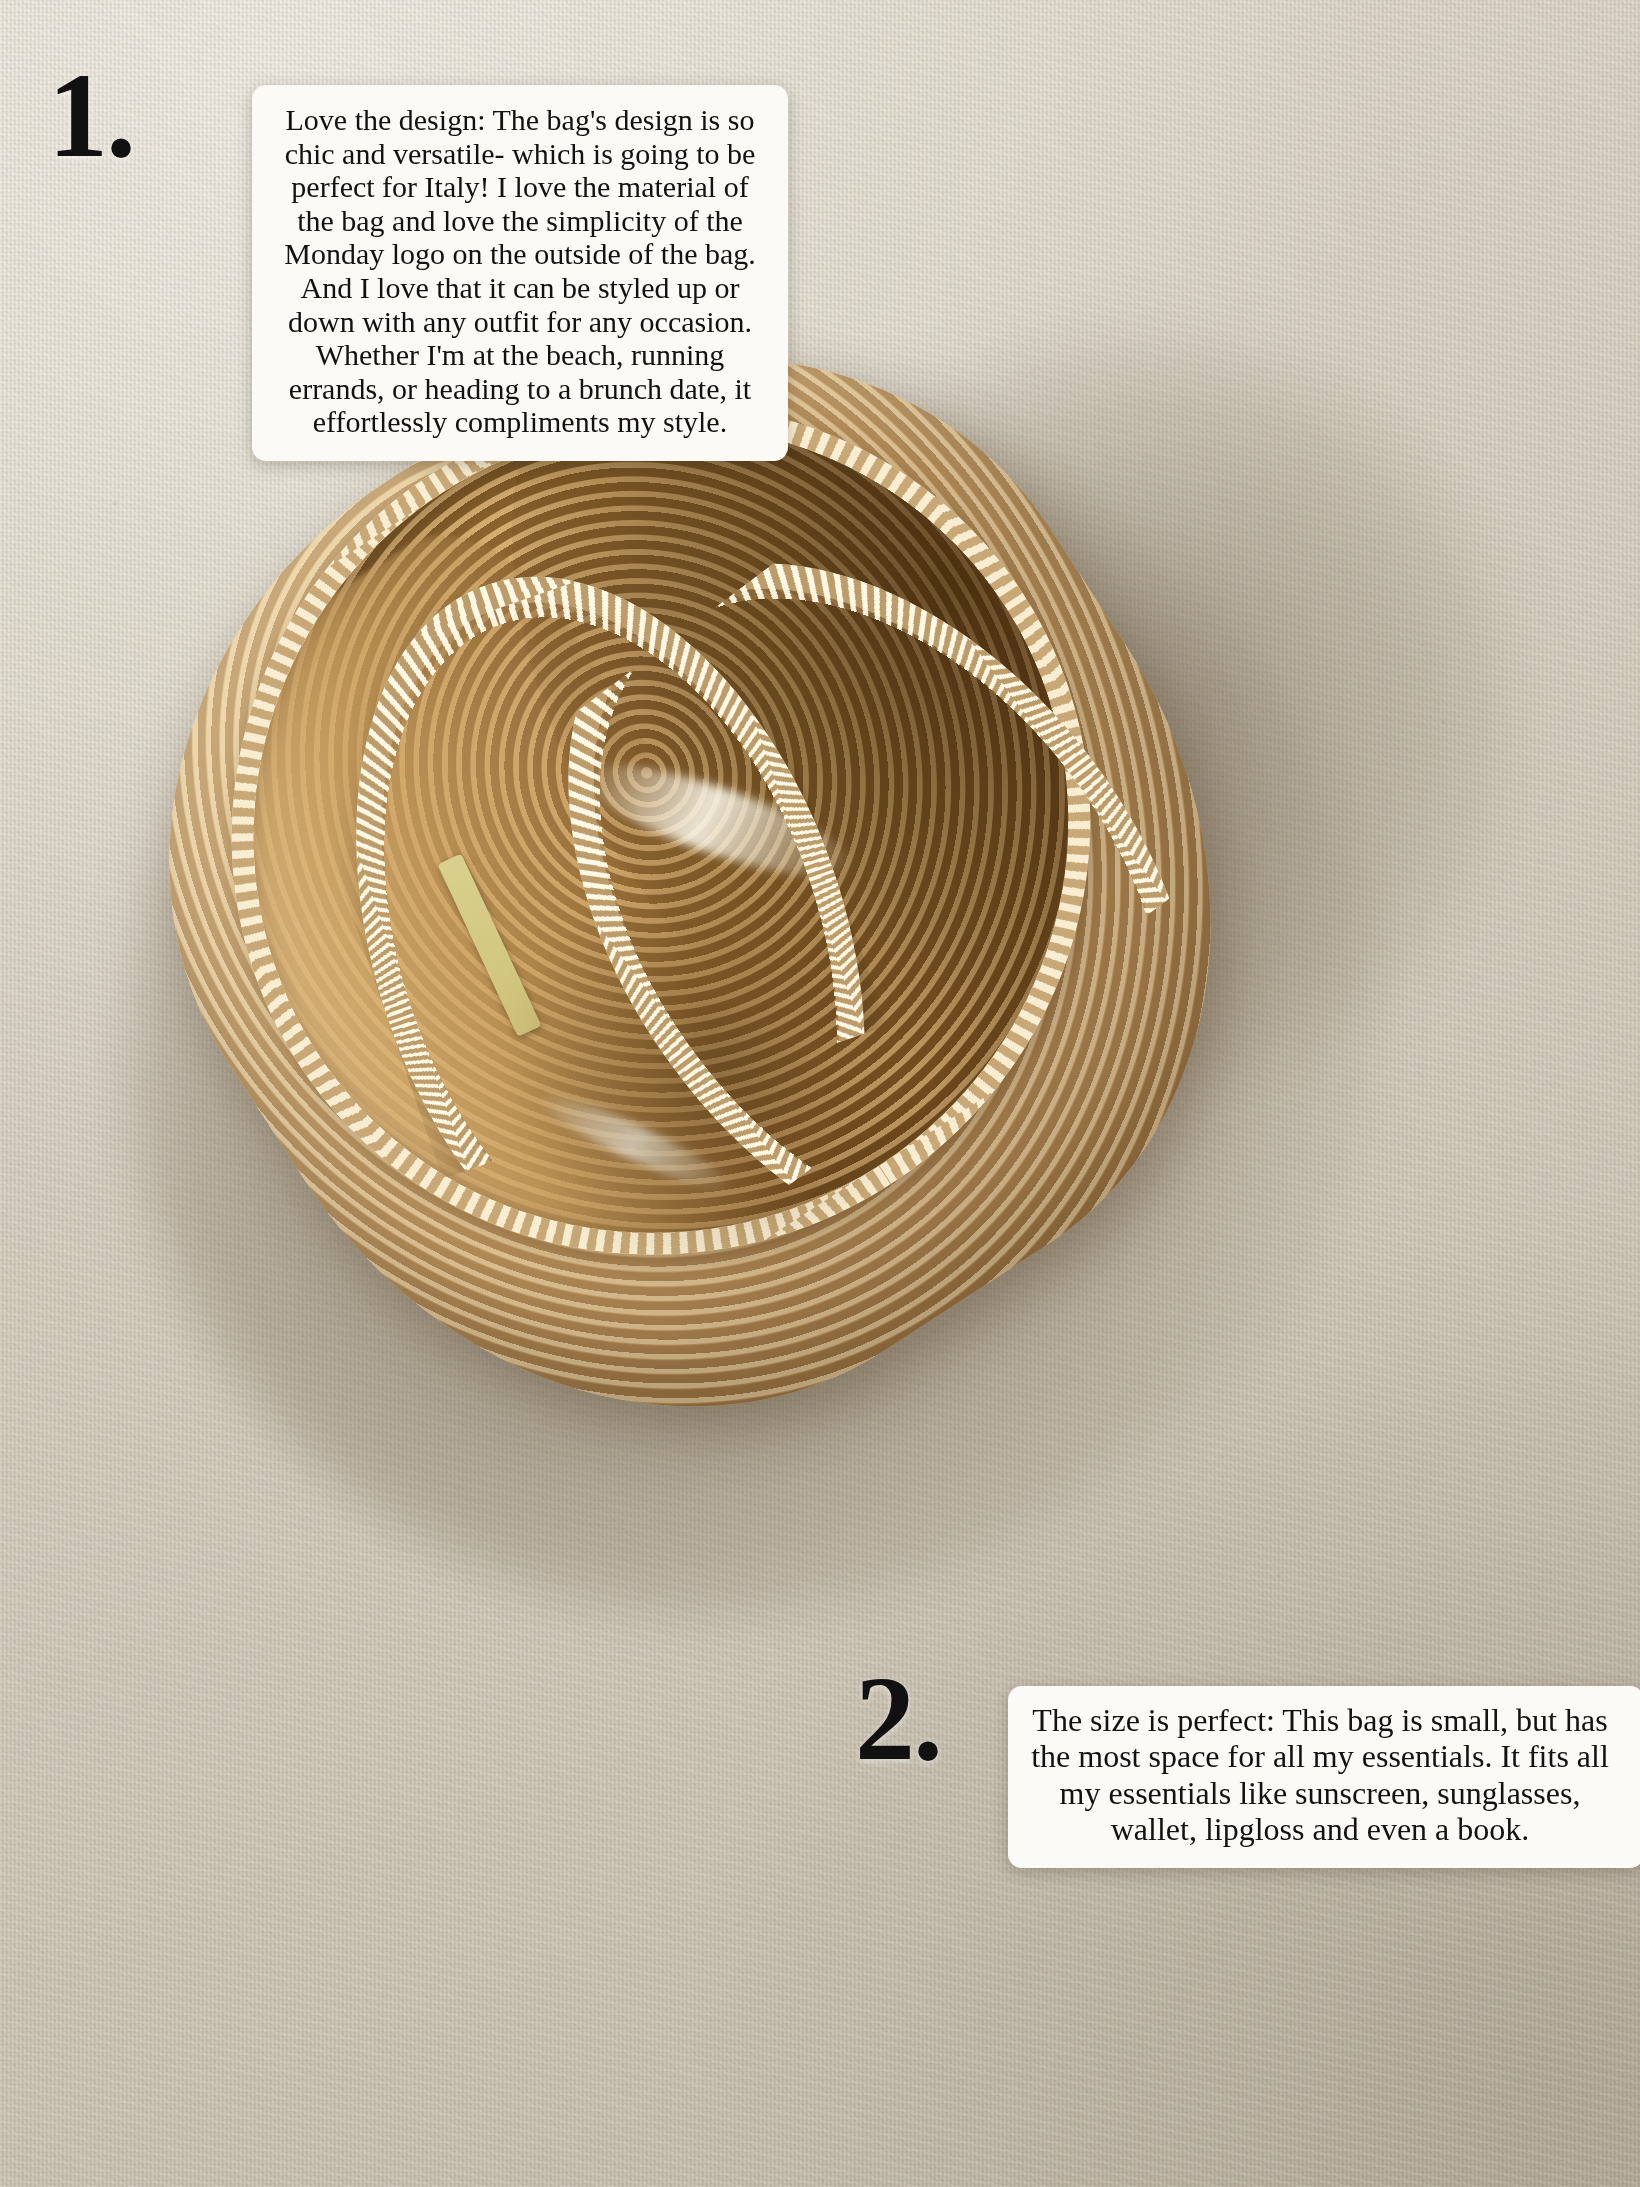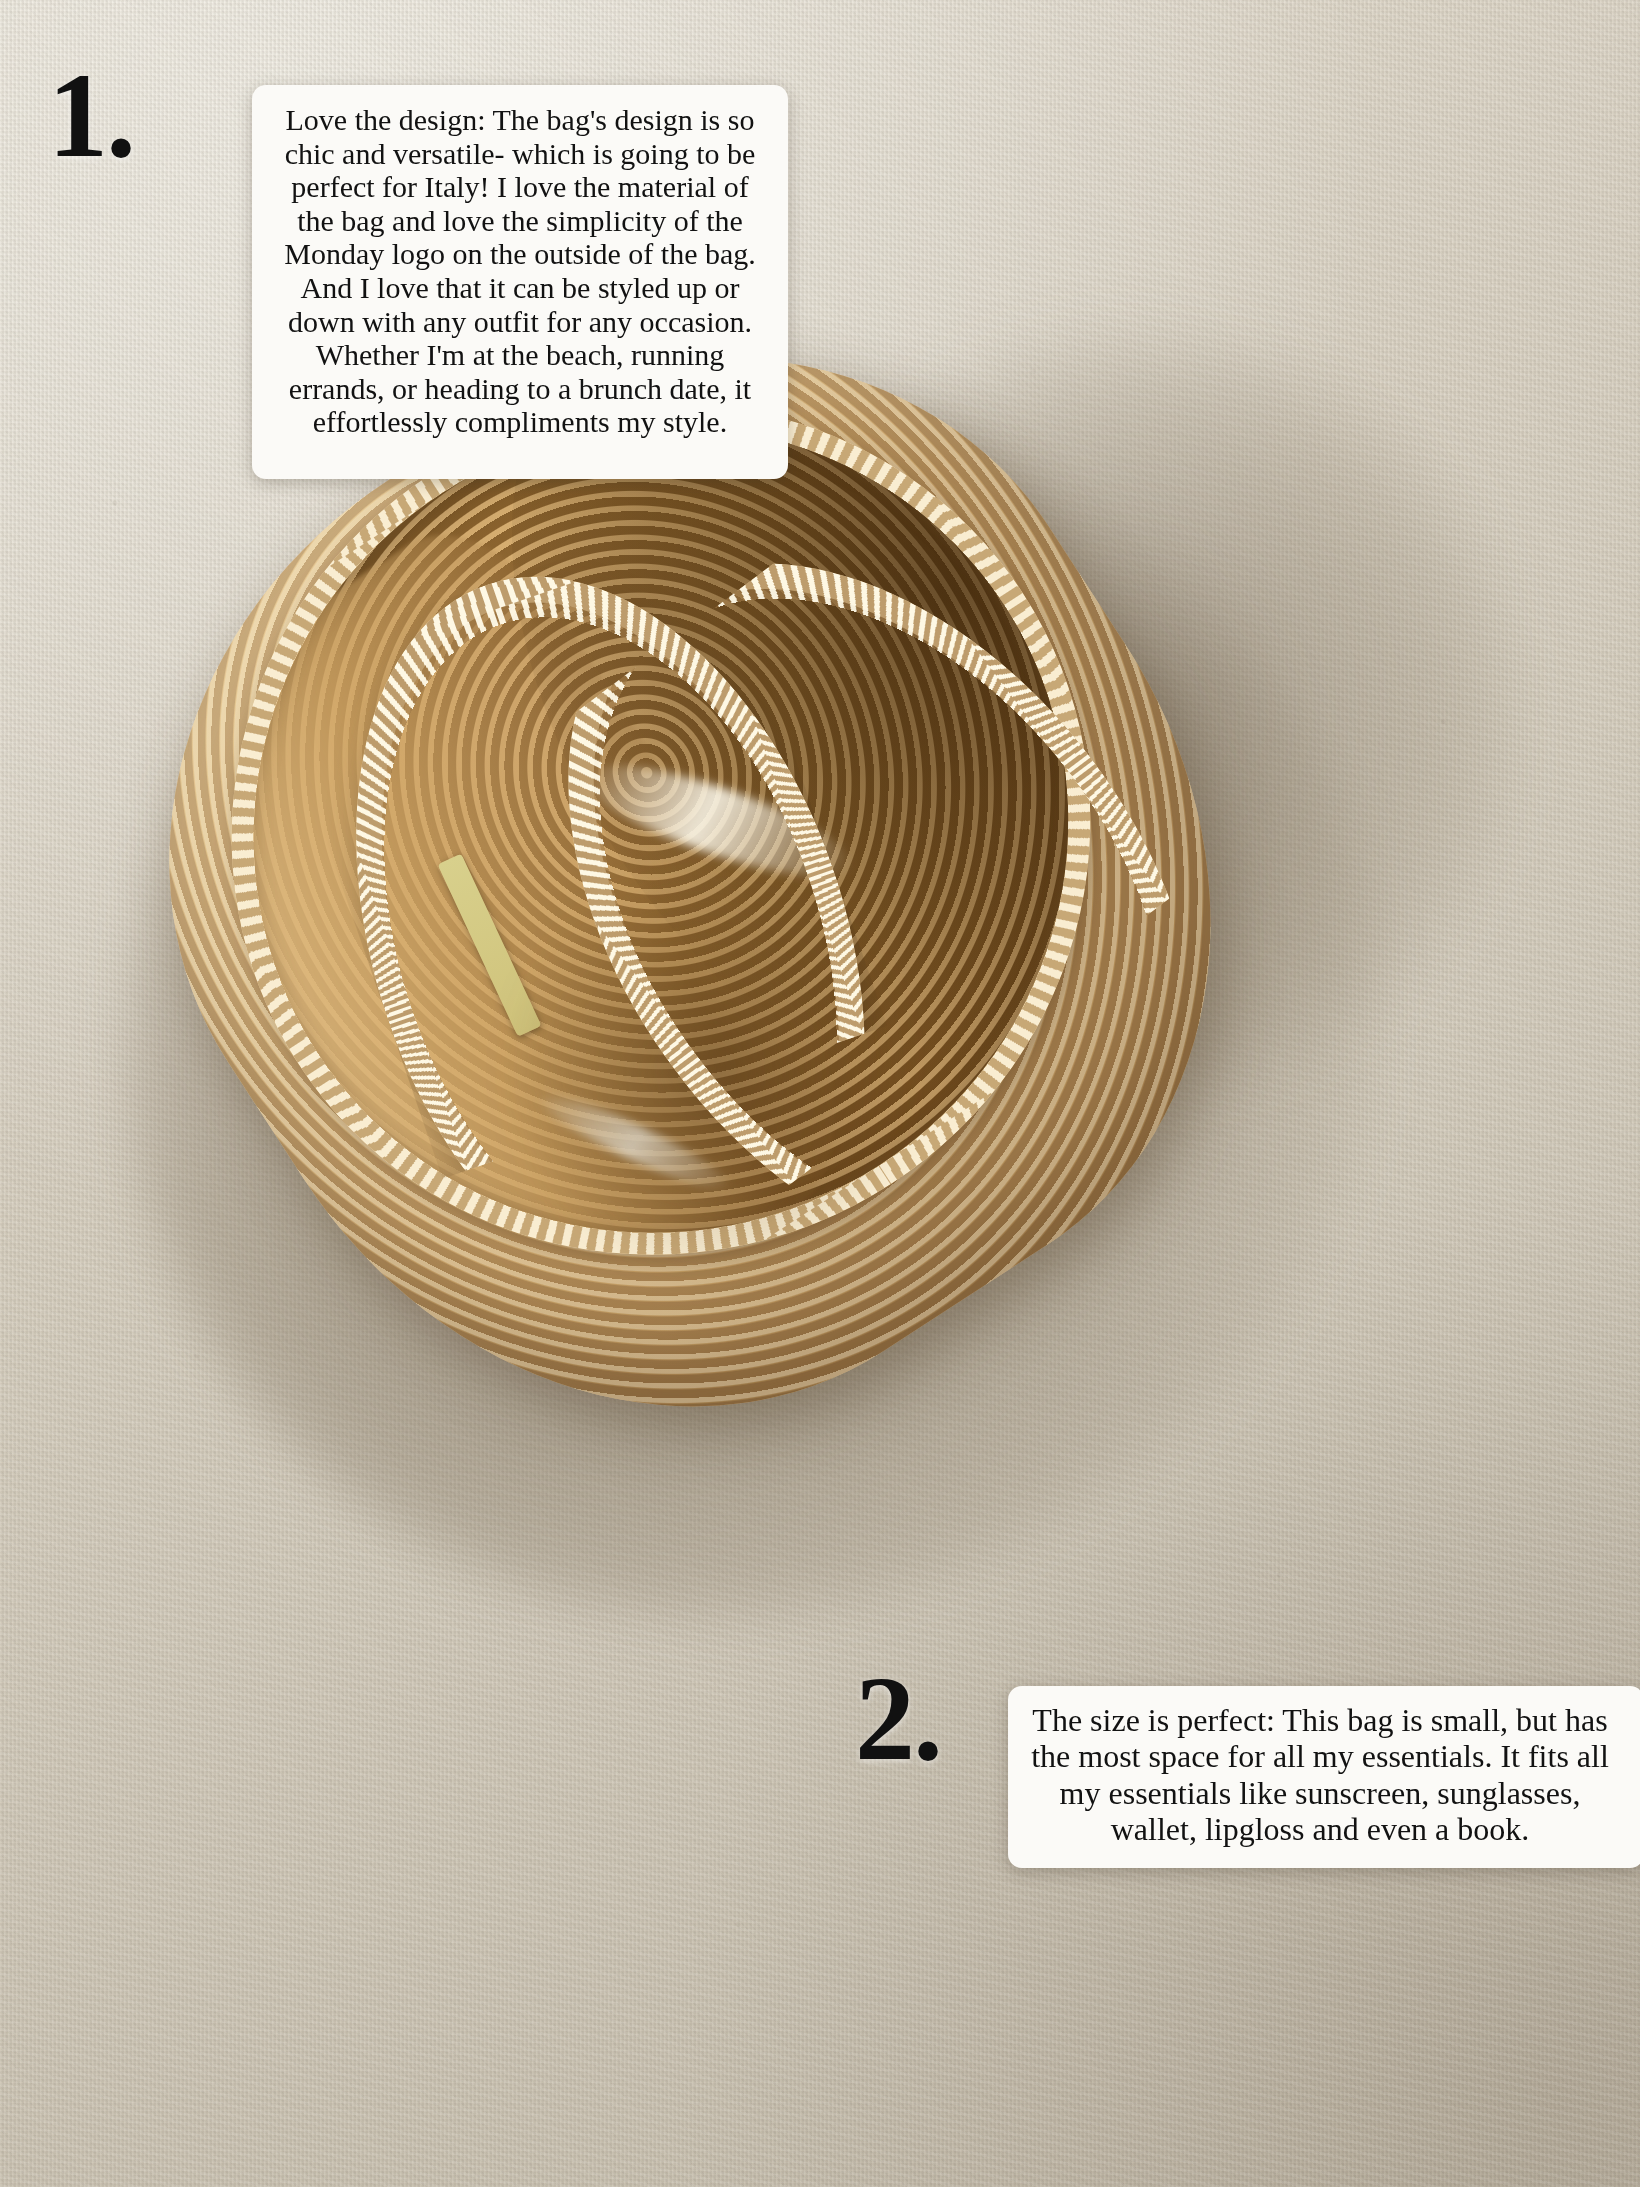--- a/index.html
+++ b/index.html
@@ -297,7 +297,7 @@
     left: 252px;
     top: 85px;
     width: 492px;
-    padding: 18px 22px 40px 22px;
+    padding: 18px 22px 22px 22px;
     font-size: 30px;
     line-height: 1.12;
   }

